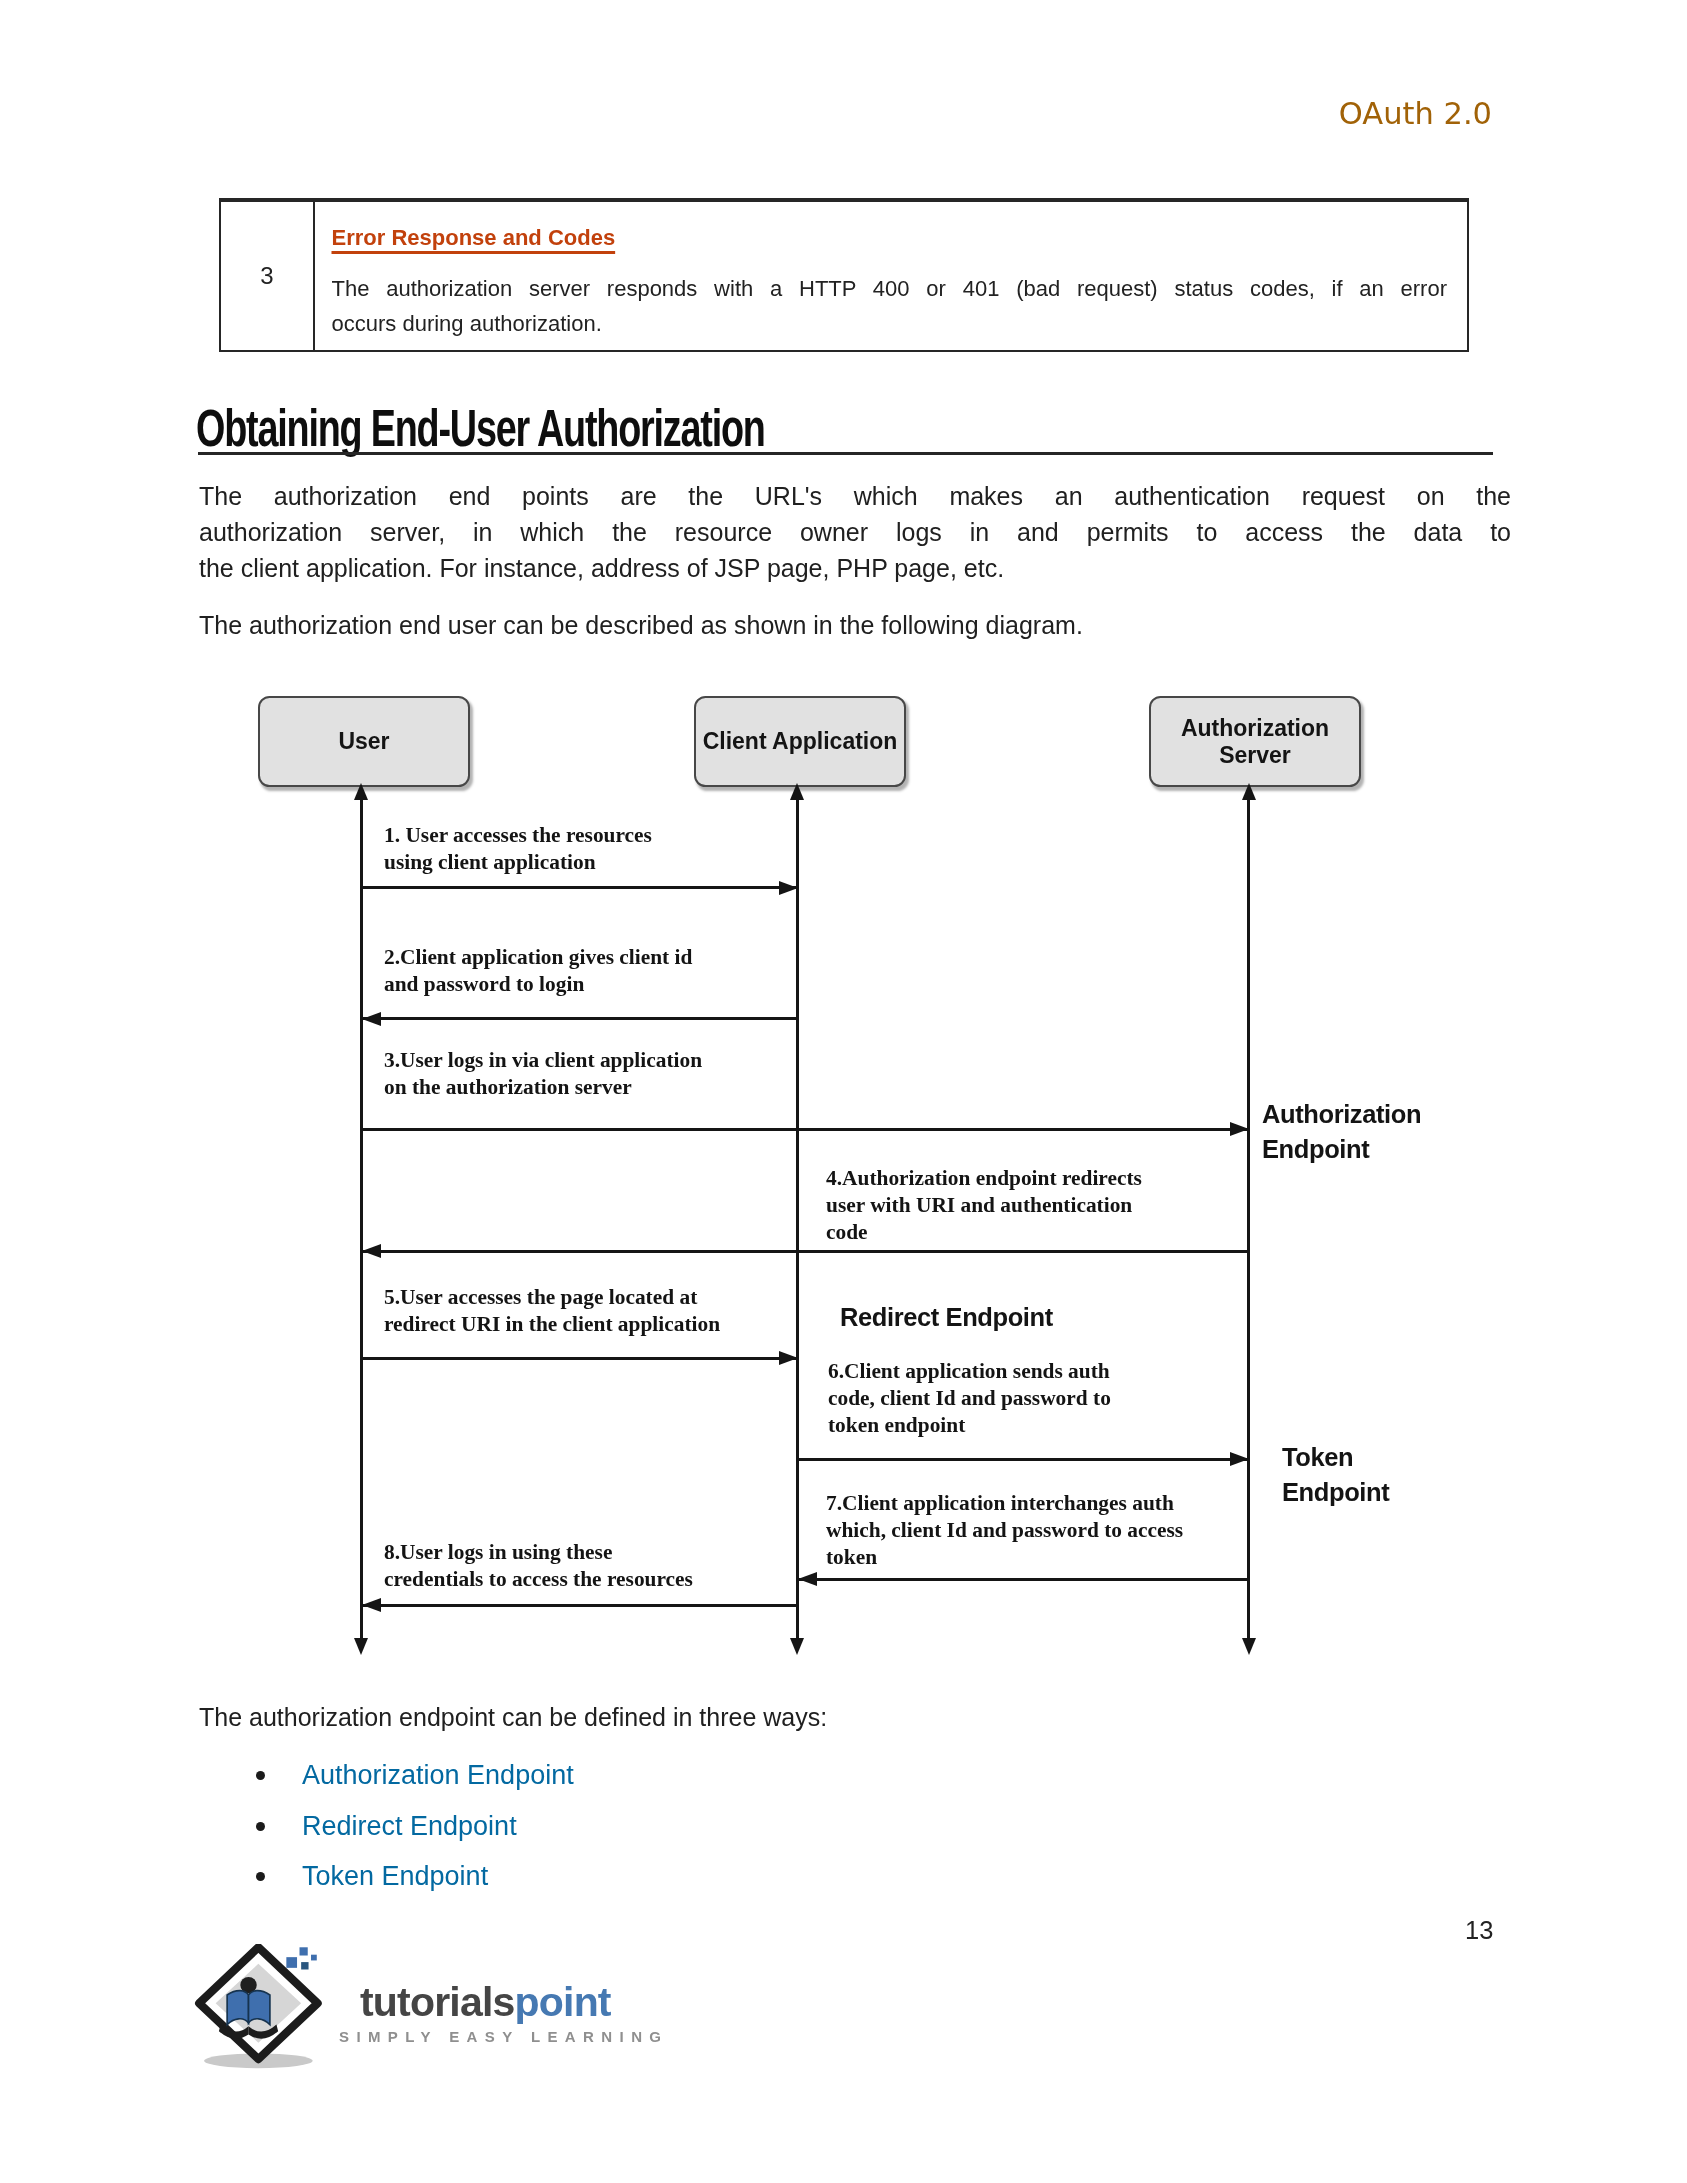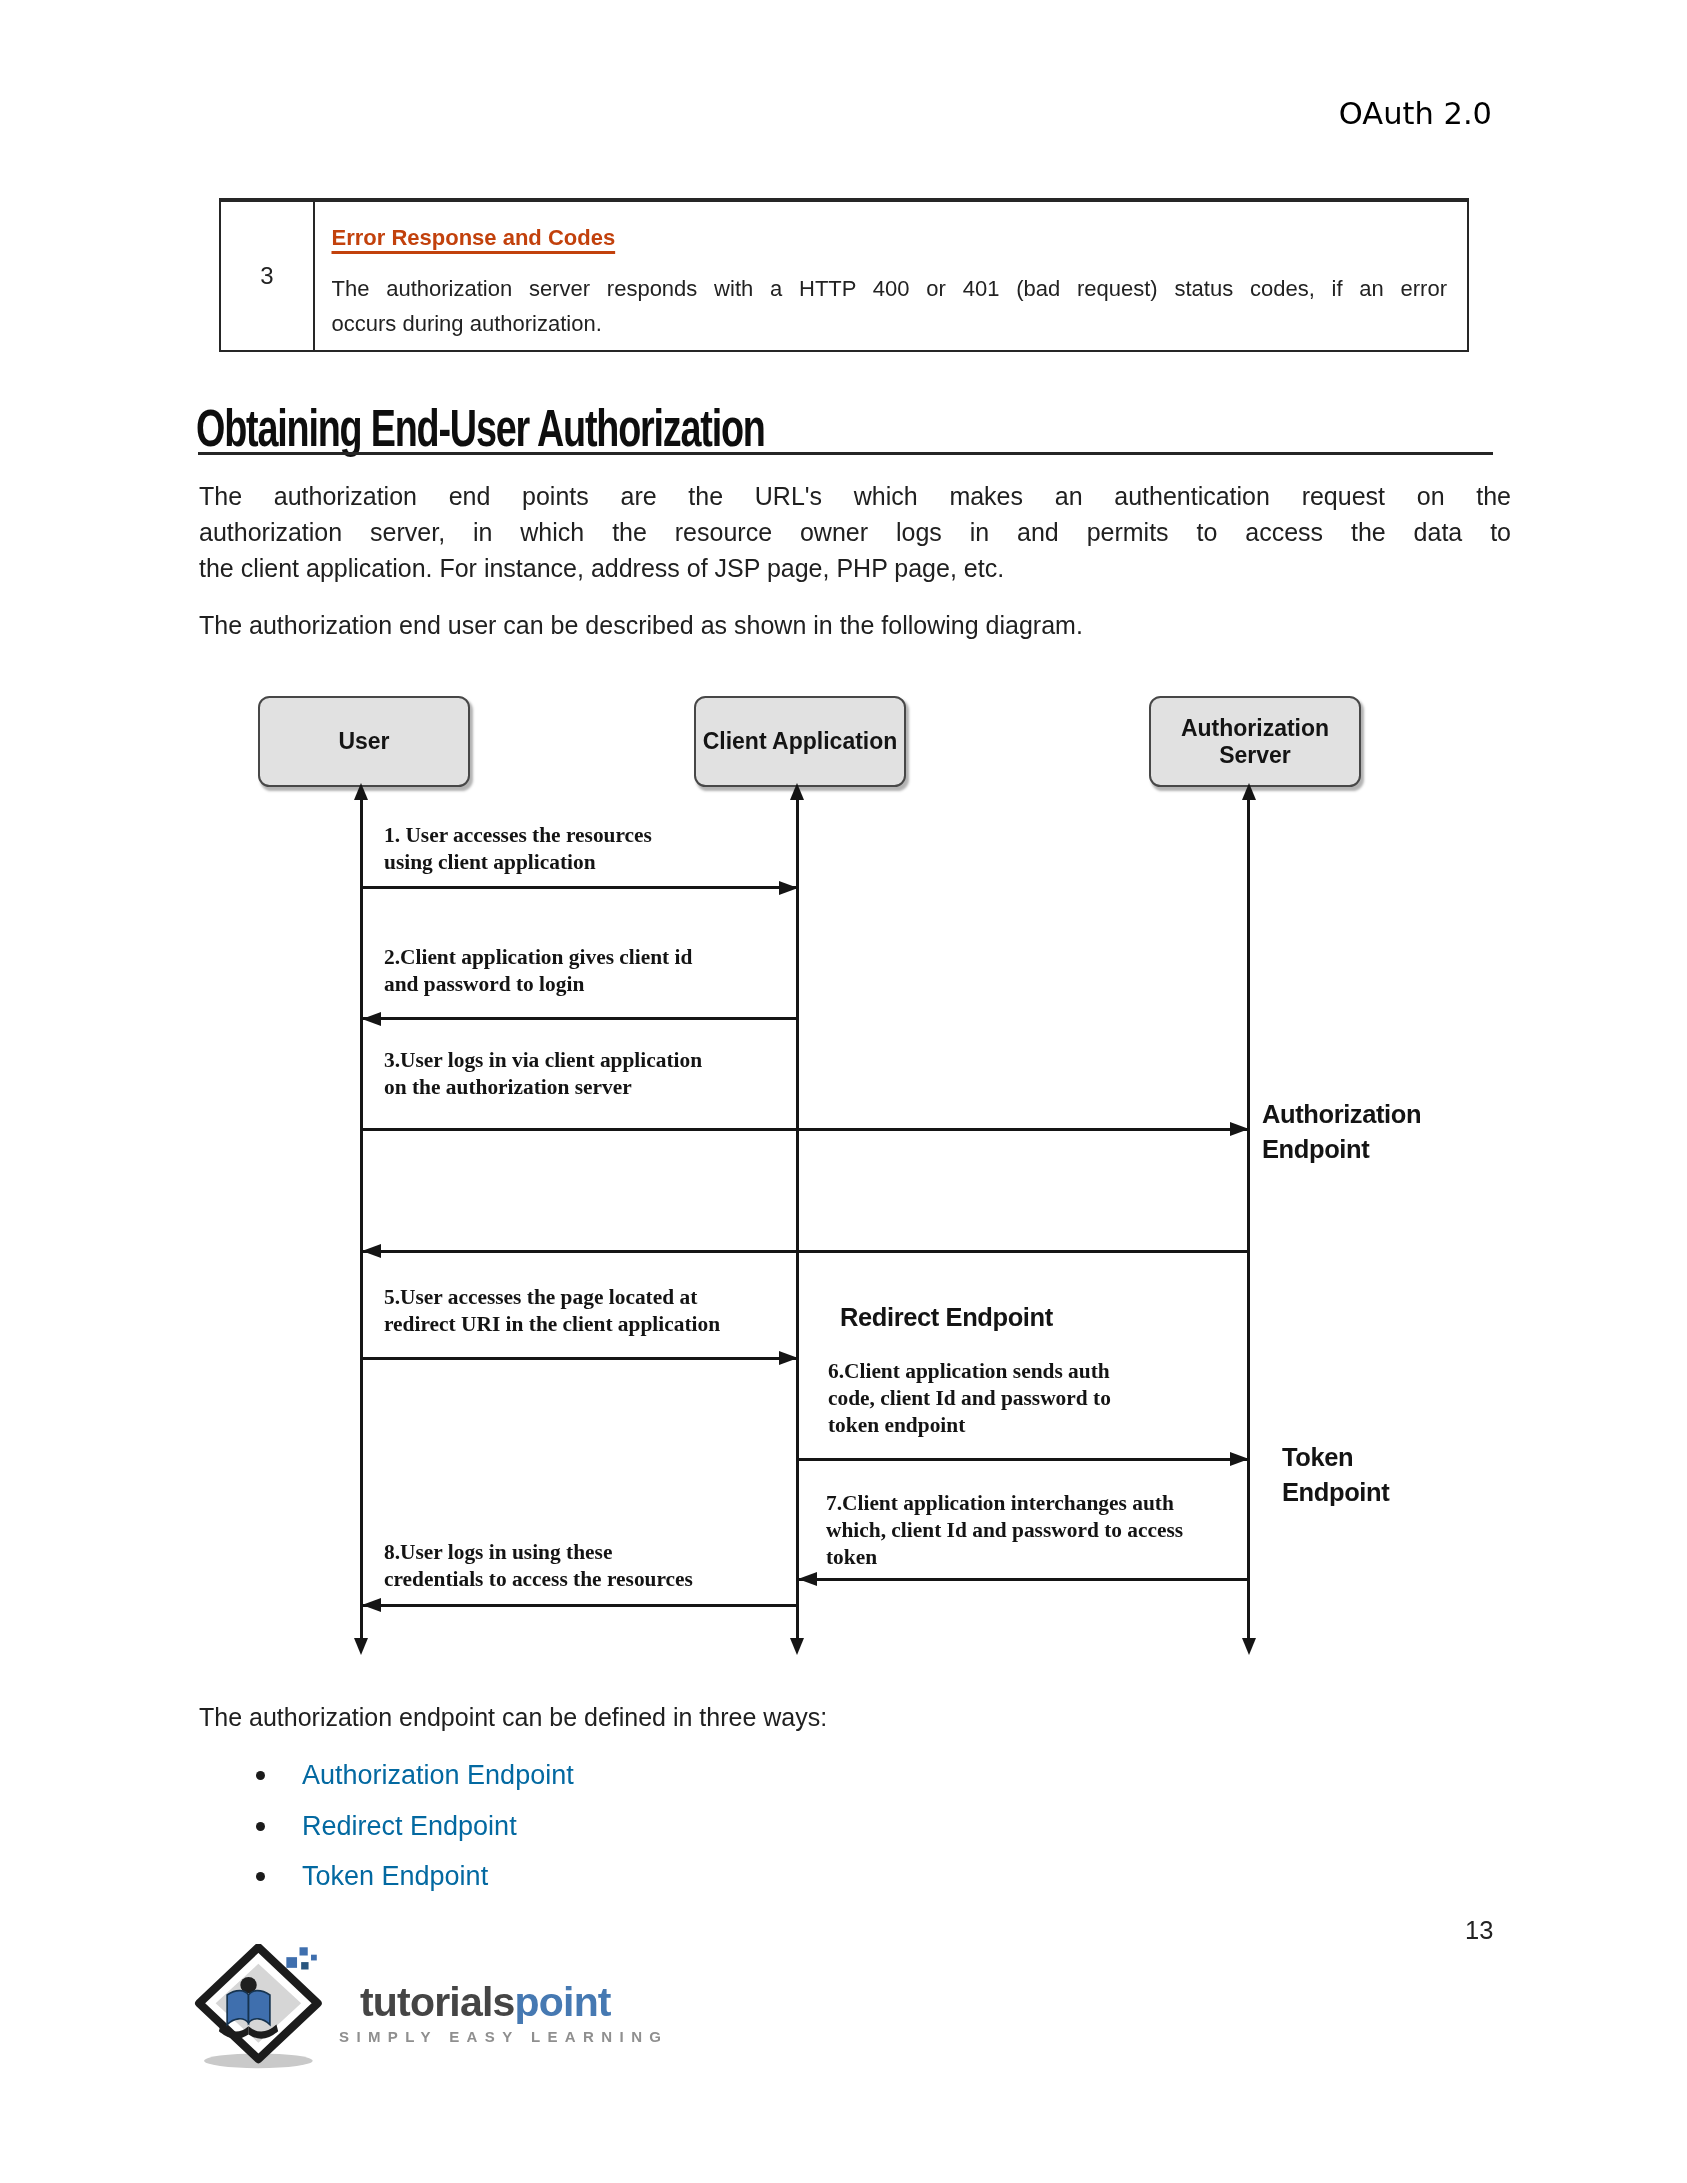--- a/index.html
+++ b/index.html
@@ -8,7 +8,7 @@
 
   
   .header-label{position:absolute;left:1153px;top:96px;width:339px;text-align:right;
-      font-family:"DejaVu Sans",sans-serif;font-size:30.5px;color:#000000;}
+      font-family:"DejaVu Sans",sans-serif;font-size:30.5px;color:#a16207;}
 
   
   .info-table{position:absolute;left:219px;top:198px;width:1250px;height:154px;

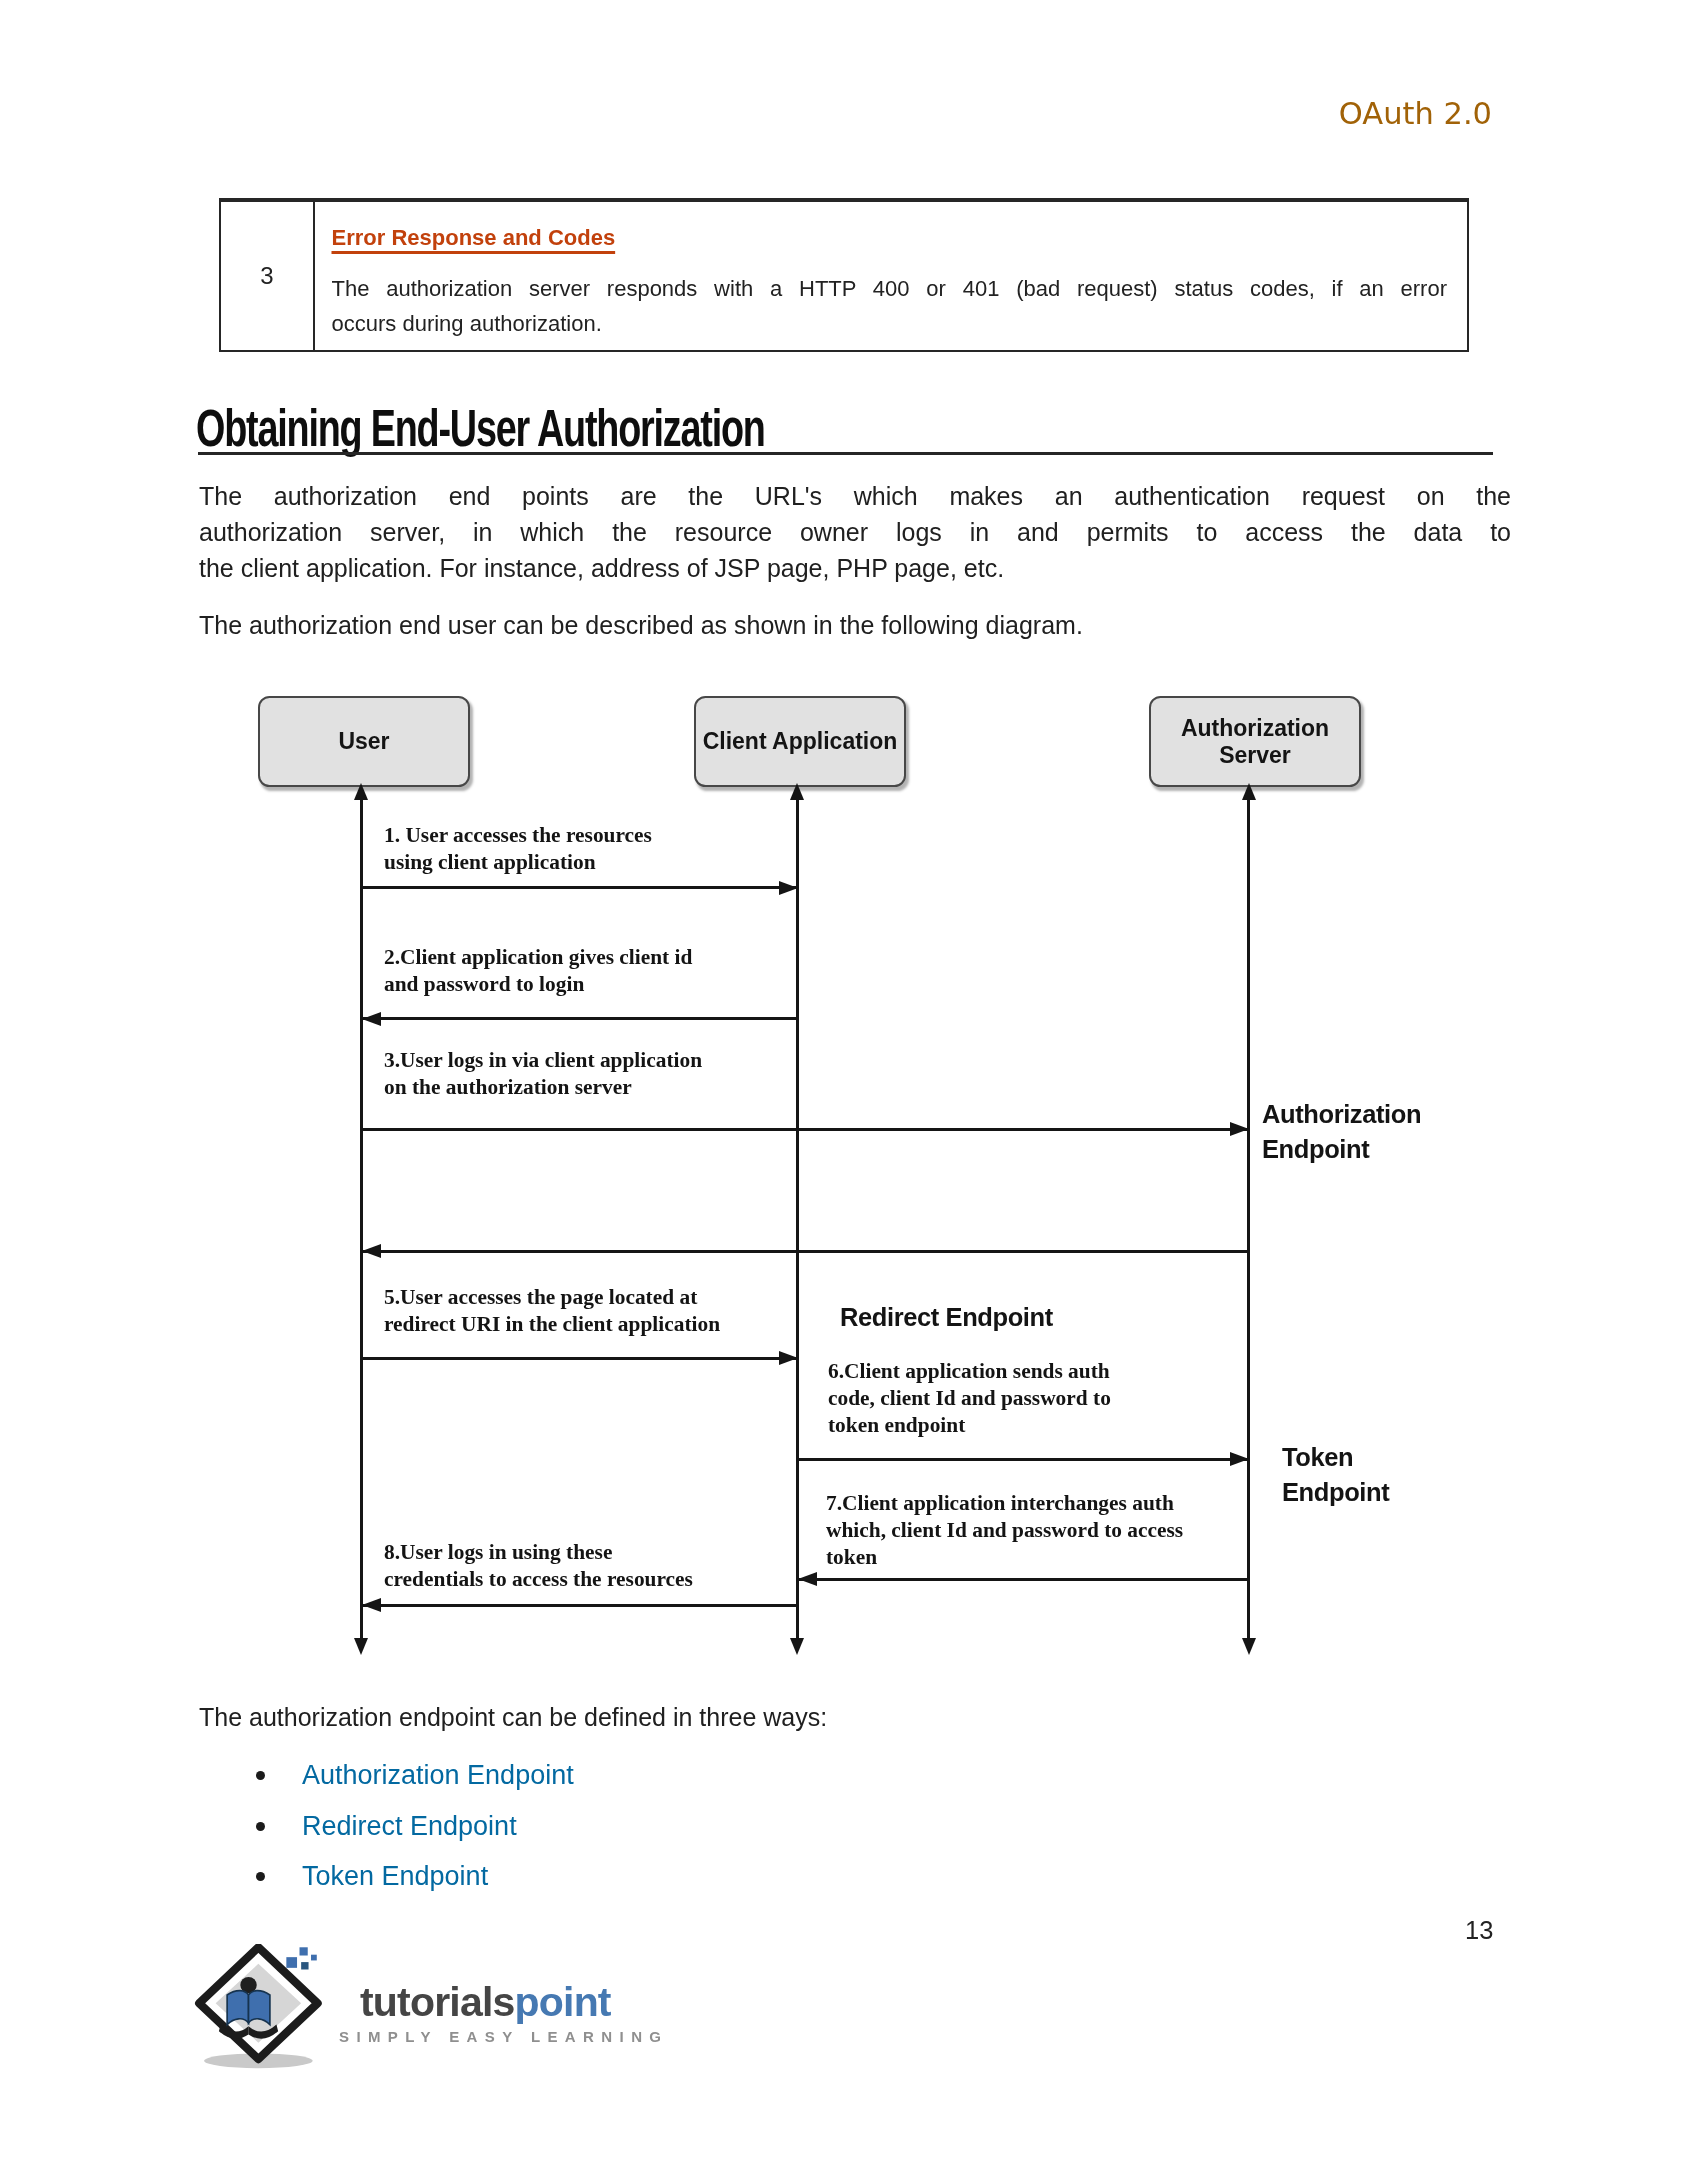--- a/index.html
+++ b/index.html
@@ -137,6 +137,11 @@
     <div>Endpoint</div>
   </div>
 
+  <div class="msg" style="left:826px;top:1165px;">
+    <div>4.Authorization endpoint redirects</div>
+    <div>user with URI and authentication</div>
+    <div>code</div>
+  </div>
   <div class="hline" style="left:362px;top:1250px;width:887px;"></div>
   <div class="tri-l" style="left:362px;top:1244px;"></div>
 

